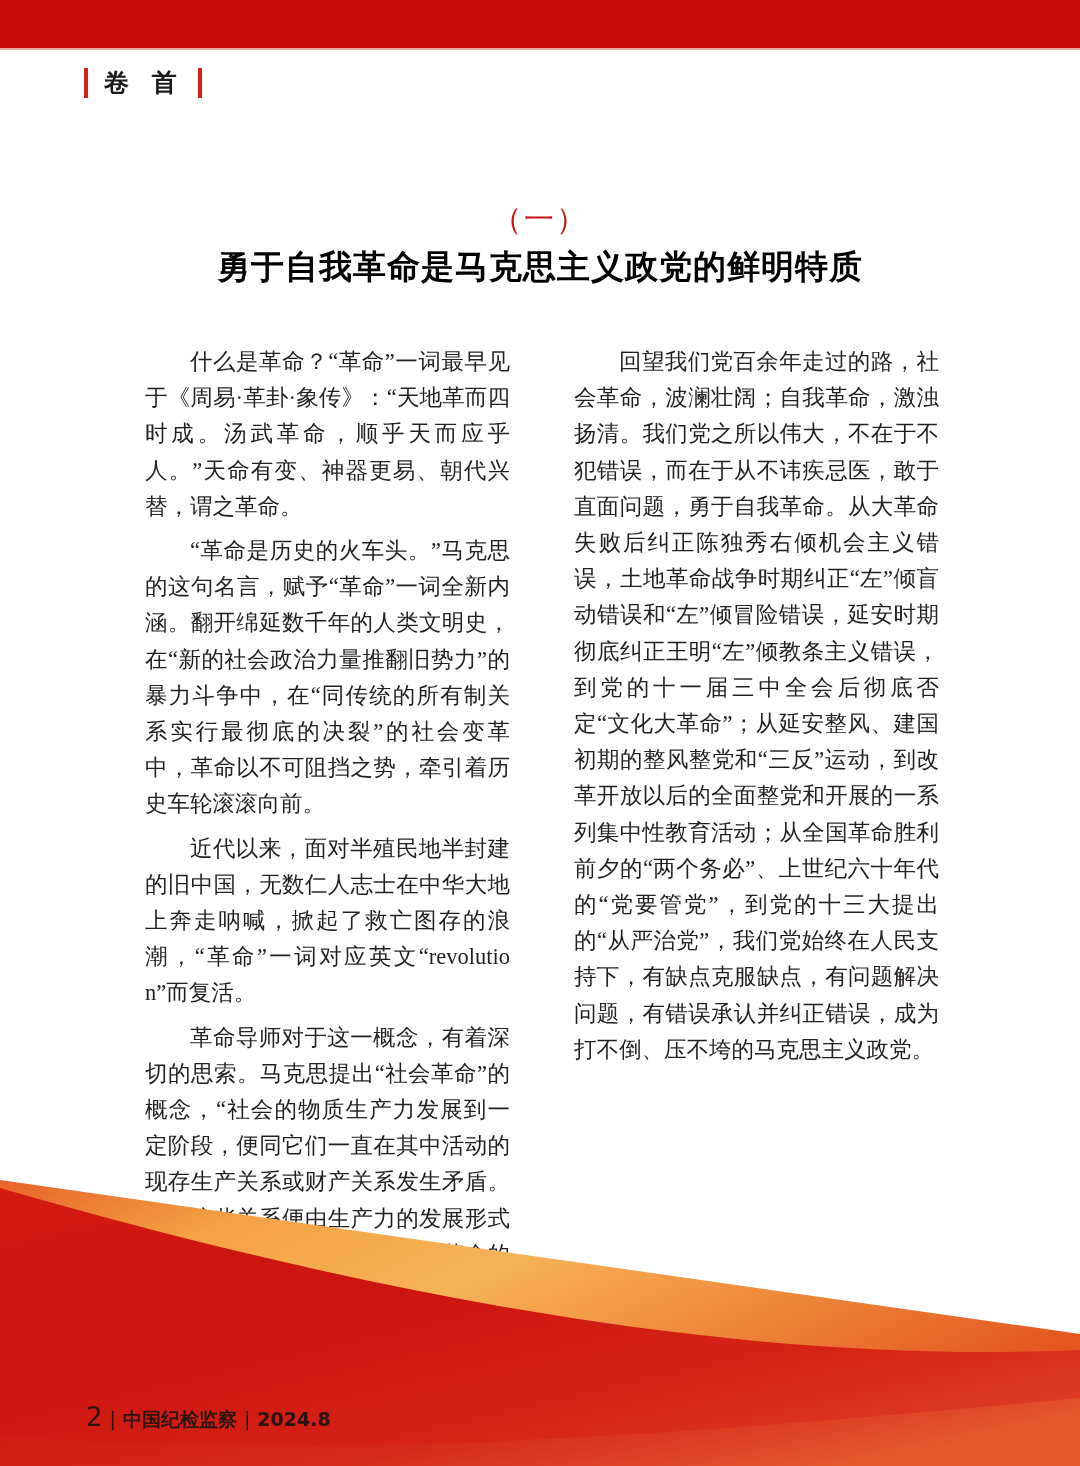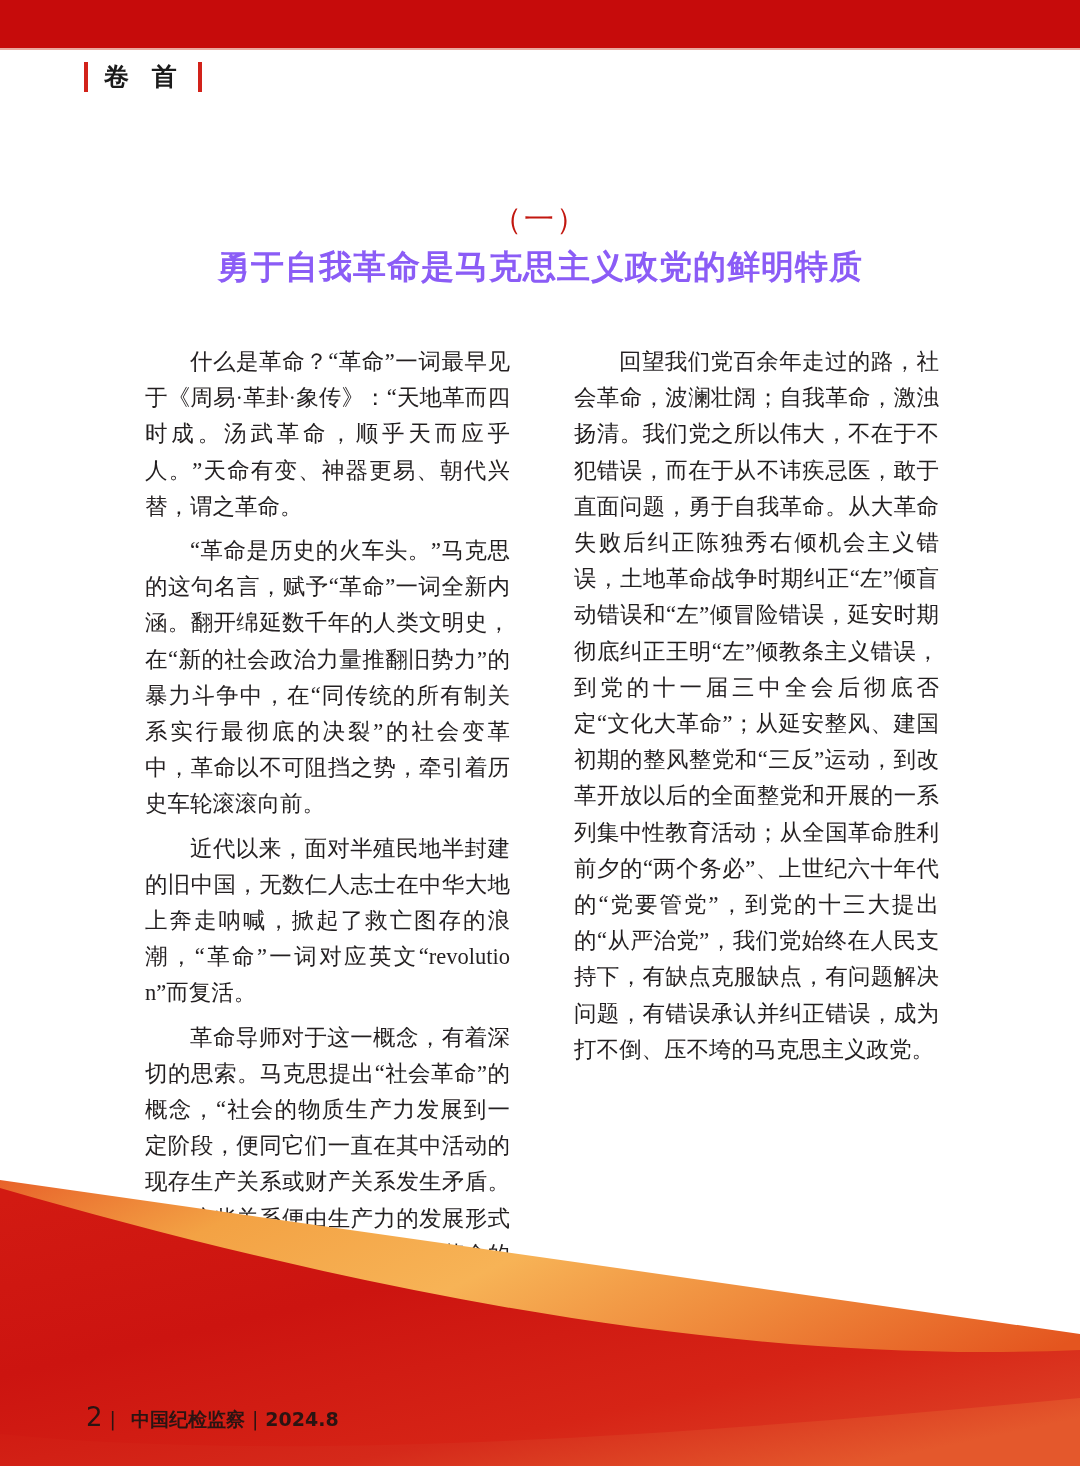--- a/index.html
+++ b/index.html
@@ -39,7 +39,7 @@
     left: 84px;
     top: 62px;
     display: flex;
-    align-items: flex-start;
+    align-items: flex-end;
     height: 36px;
   }
   .runhead-rule {

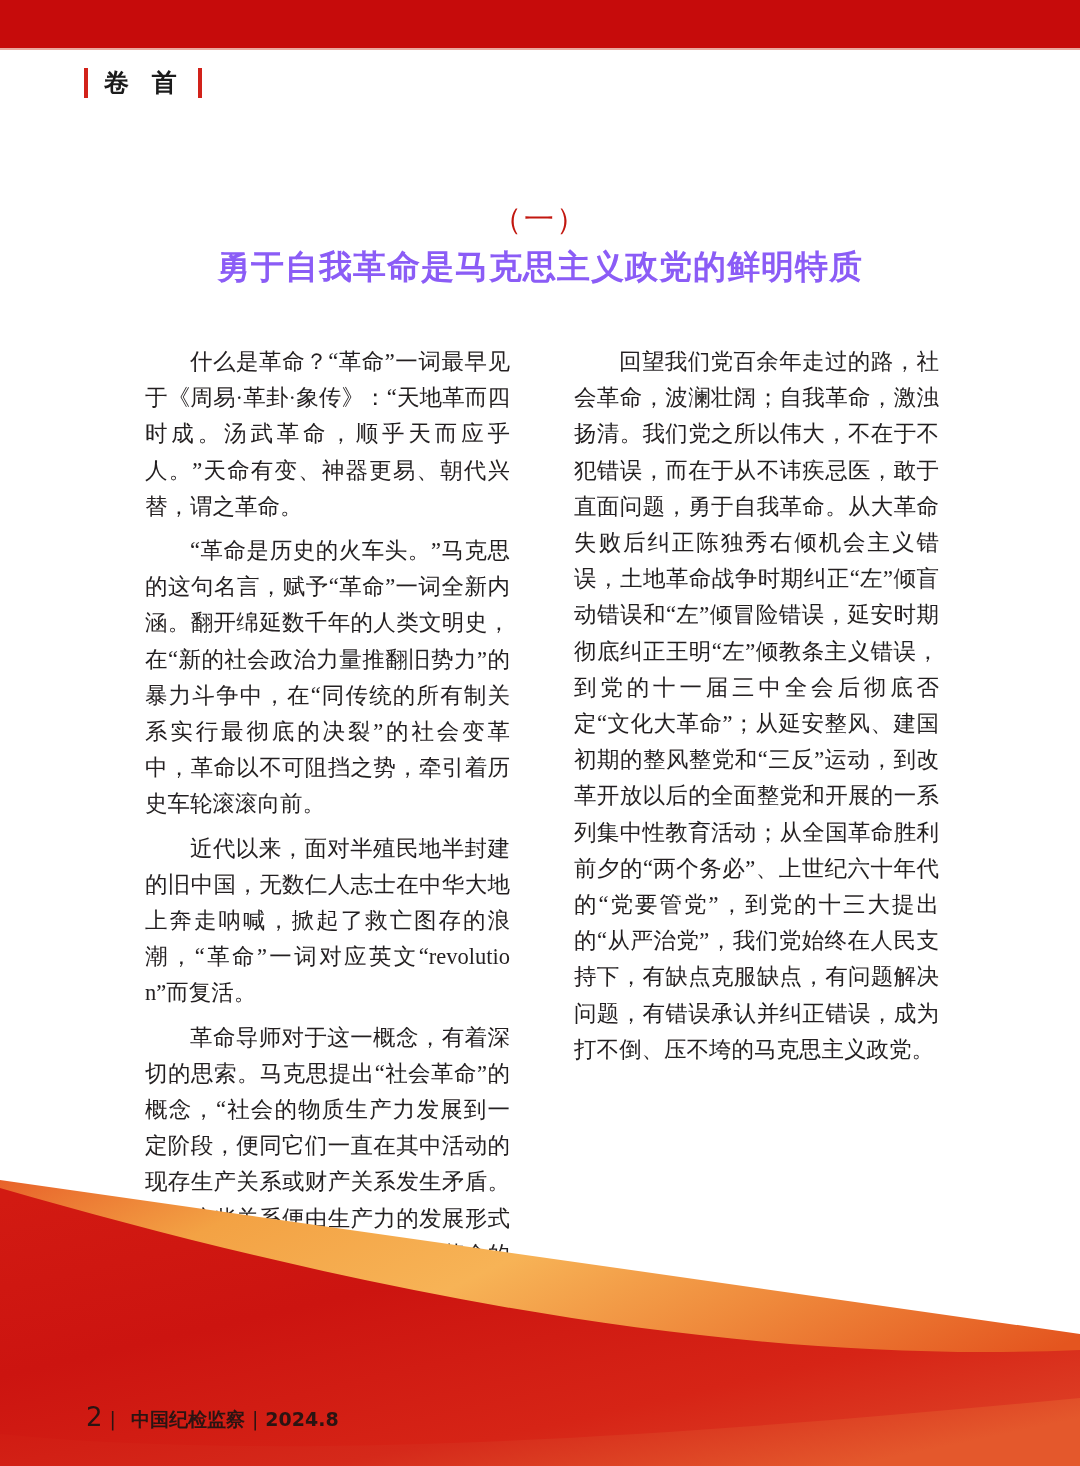--- a/index.html
+++ b/index.html
@@ -78,7 +78,7 @@
     font-family: "DejaVu Sans", "Liberation Sans", sans-serif;
     font-size: 33px;
     font-weight: 700;
-    color: #8b5cf6;
+    color: #000000;
     letter-spacing: 1px;
     line-height: 46px;
     margin-top: 4px;

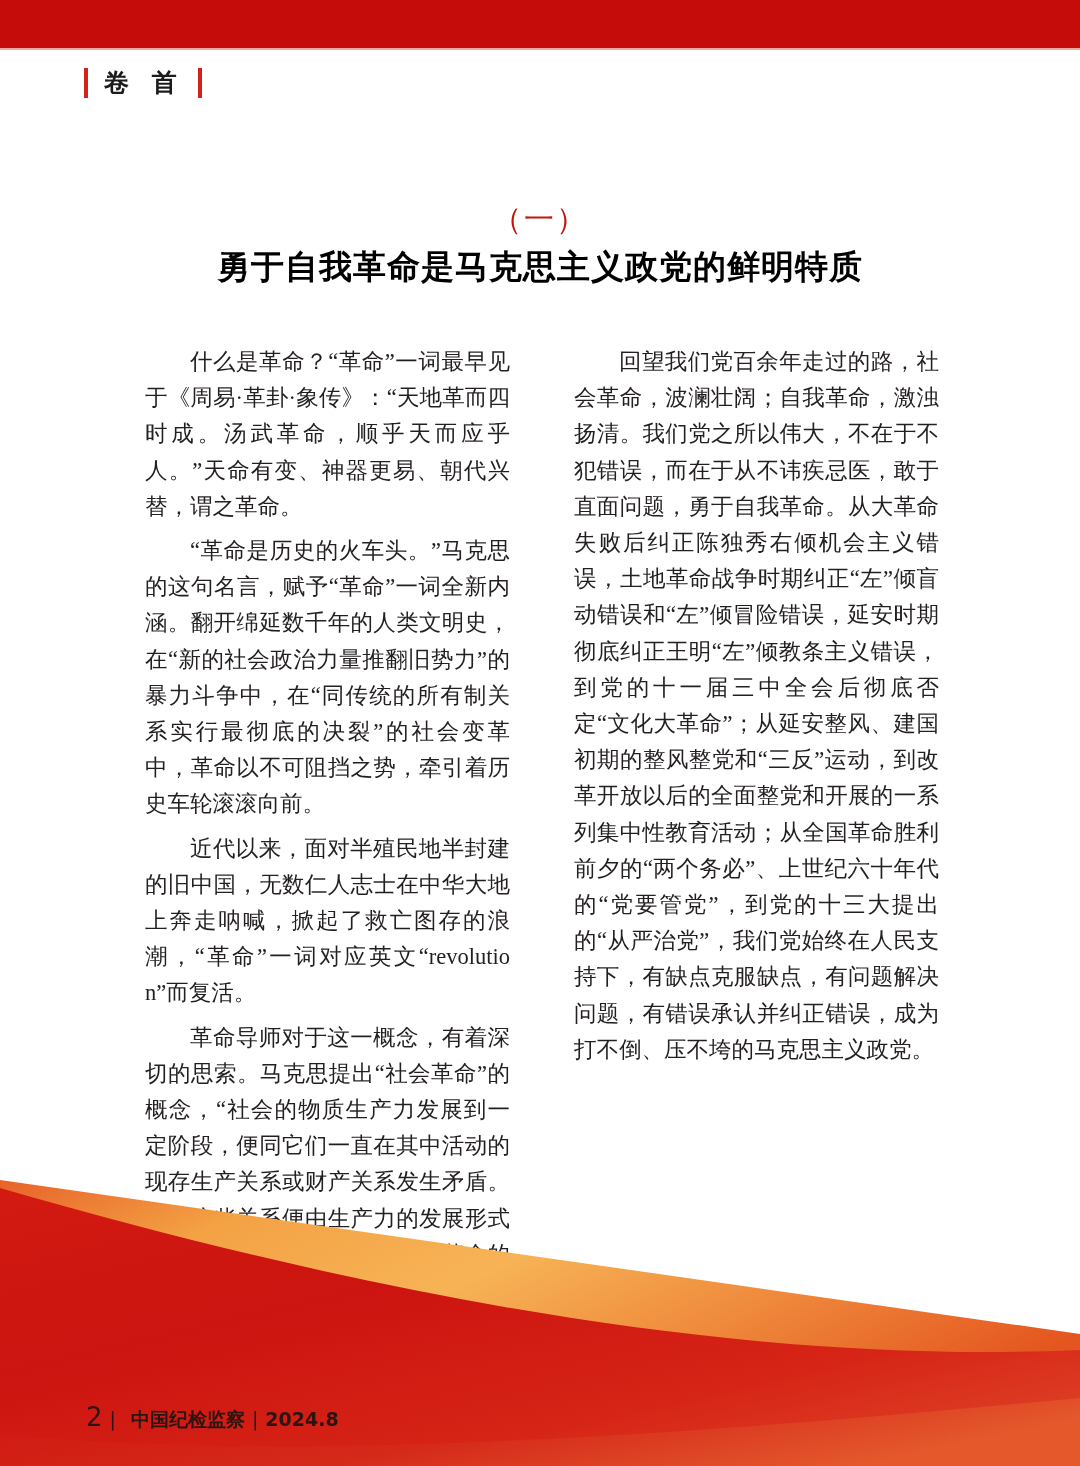--- a/index.html
+++ b/index.html
@@ -144,7 +144,6 @@
     font-weight: 700;
     line-height: 26px;
     letter-spacing: 0px;
-    margin-left: 8px;
   }
   #footer-issue {
     font-size: 19px;

